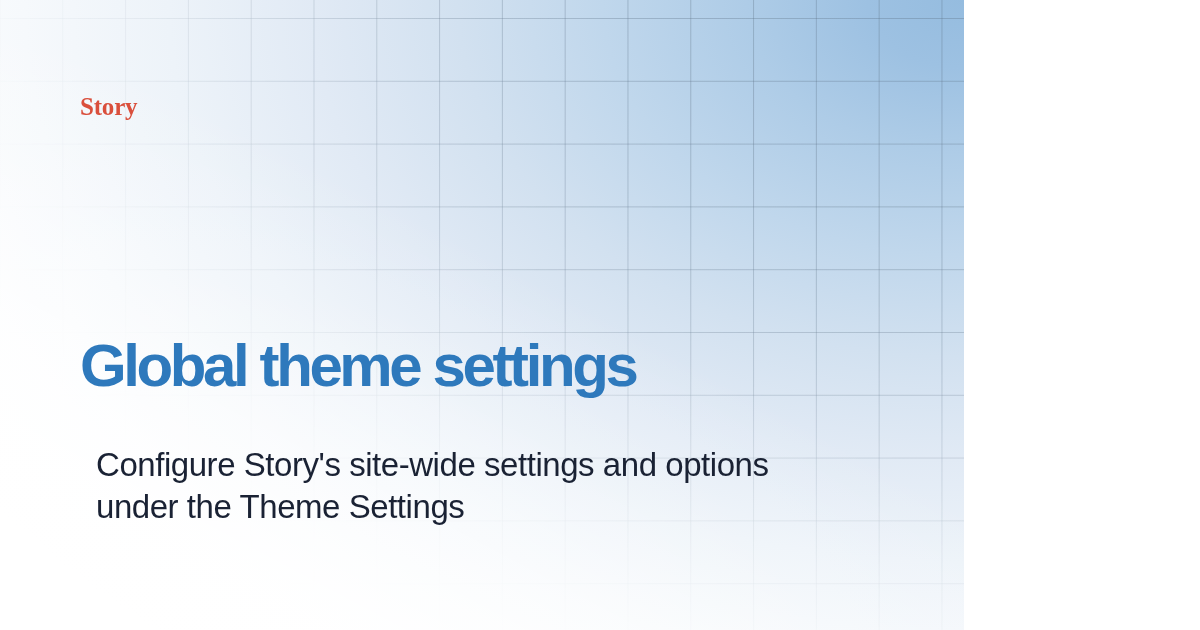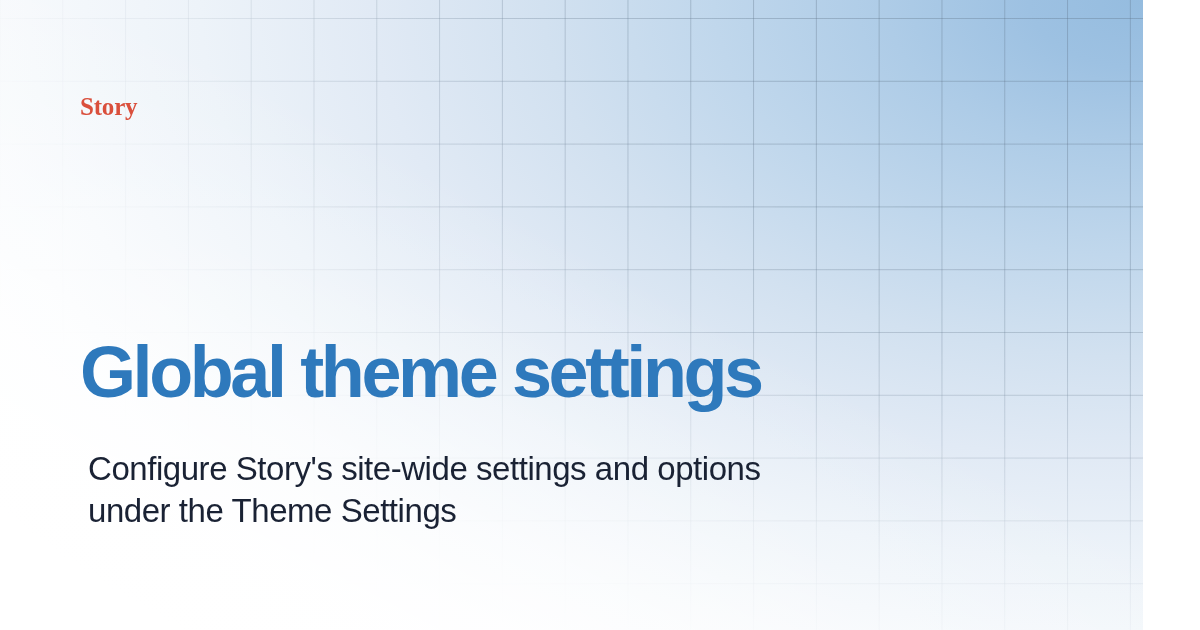--- a/index.html
+++ b/index.html
@@ -13,7 +13,7 @@
 
   .og-card {
     position: relative;
-    width: 1143px;
+    width: 964px;
     height: 630px;
     overflow: hidden;
     background: #fef9c3;

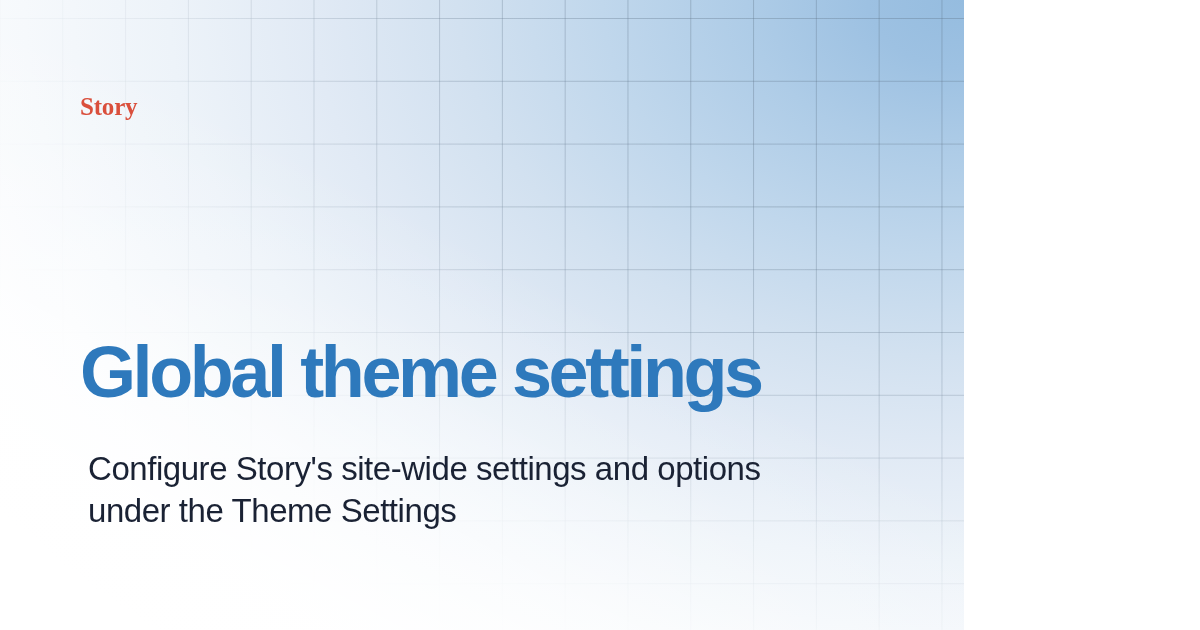--- a/index.html
+++ b/index.html
@@ -121,7 +121,7 @@
   .hero-title {
     font-family: "Liberation Sans", sans-serif;
     font-weight: 700;
-    font-size: 72px;
+    font-size: 60px;
     line-height: 1.0;
     letter-spacing: -3.4px;
     color: #2e79bc;

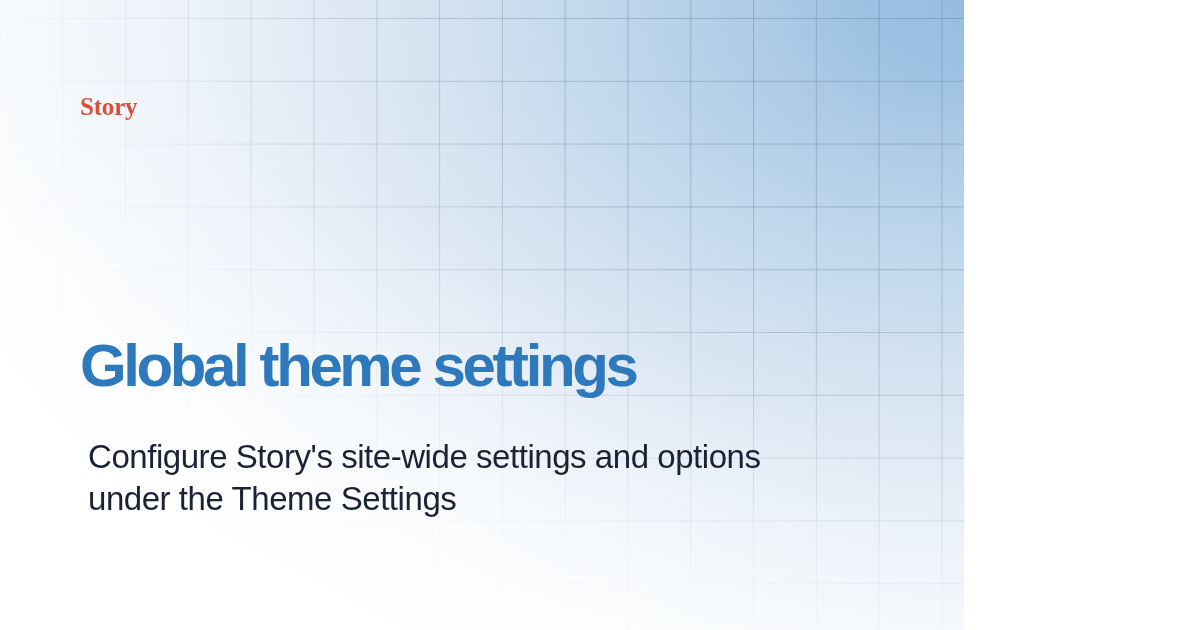--- a/index.html
+++ b/index.html
@@ -135,7 +135,7 @@
     line-height: 1.26;
     letter-spacing: -0.45px;
     color: #1a2234;
-    margin: 8px;
+    margin: 16px;
     padding-top: 32px;
     max-width: 720px;
   }

